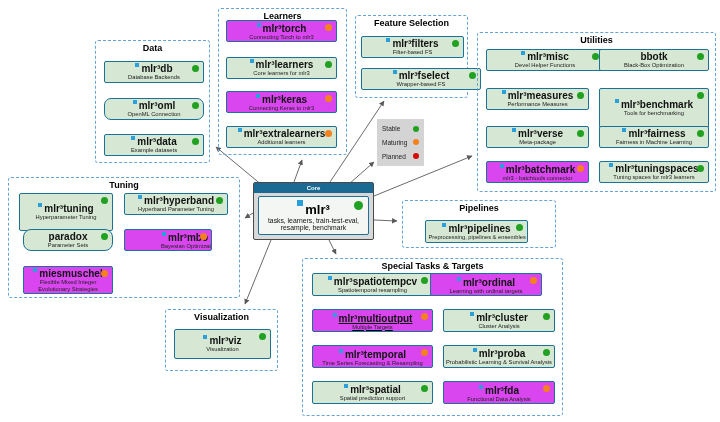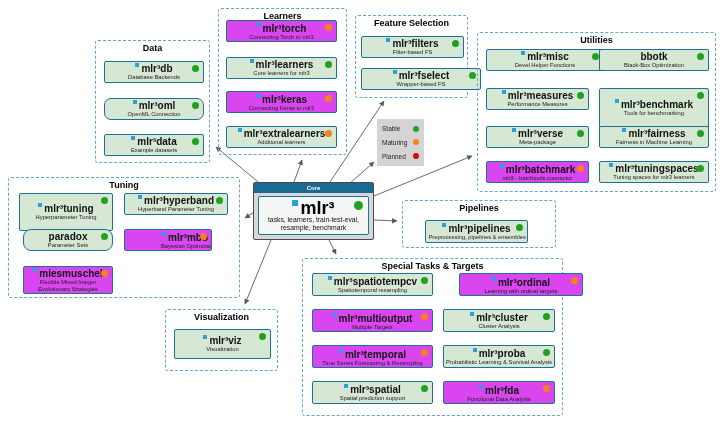--- a/index.html
+++ b/index.html
@@ -48,7 +48,7 @@
   #core-inner { position:absolute; left:4px; right:4px; top:13px; bottom:4px;
                 background:#f4f6f3; border:1.4px solid #1b7297; border-radius:2px;
                 display:flex; flex-direction:column; align-items:center; justify-content:center; }
-  #core-name { font-size:18px; font-weight:bold; color:#000; line-height:15px; }
+  #core-name { font-size:13px; font-weight:bold; color:#000; line-height:15px; }
   #core-name .logo { width:6px; height:6px; vertical-align:8px; }
   .core-desc { font-size:6.8px; color:#111; line-height:7.5px; white-space:nowrap; }
   #core .dot { width:9px; height:9px; top:4px; right:5px; }

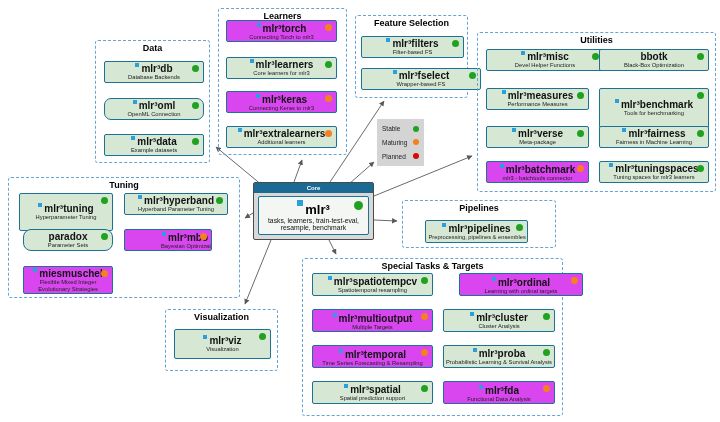--- a/index.html
+++ b/index.html
@@ -255,7 +255,7 @@
       <div class="pkg-name fit"><span class="logo"></span><span>mlr³spatiotempcv</span></div>
       <div class="pkg-desc fit">Spatiotemporal resampling</div>
     </div>
-    <div class="pkg maturing" style="left:156px; top:14px; width:124px; height:23px;">
+    <div class="pkg maturing" style="left:127px; top:14px; width:112px; height:23px;">
       <span class="dot maturing"></span>
       <div class="pkg-name fit"><span class="logo"></span><span>mlr³ordinal</span></div>
       <div class="pkg-desc fit">Learning with ordinal targets</div>

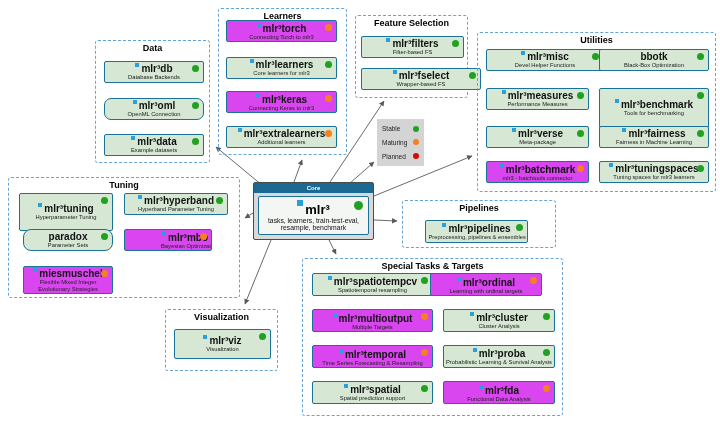--- a/index.html
+++ b/index.html
@@ -260,7 +260,7 @@
       <div class="pkg-name fit"><span class="logo"></span><span>mlr³ordinal</span></div>
       <div class="pkg-desc fit">Learning with ordinal targets</div>
     </div>
-    <div class="pkg maturing" style="left:9px; top:50px; width:121px; height:23px;">
+    <div class="pkg maturing" style="left:9px; top:50px; width:121px; height:23px;text-decoration:underline;">
       <span class="dot maturing"></span>
       <div class="pkg-name fit"><span class="logo"></span><span>mlr³multioutput</span></div>
       <div class="pkg-desc fit">Multiple Targets</div>

